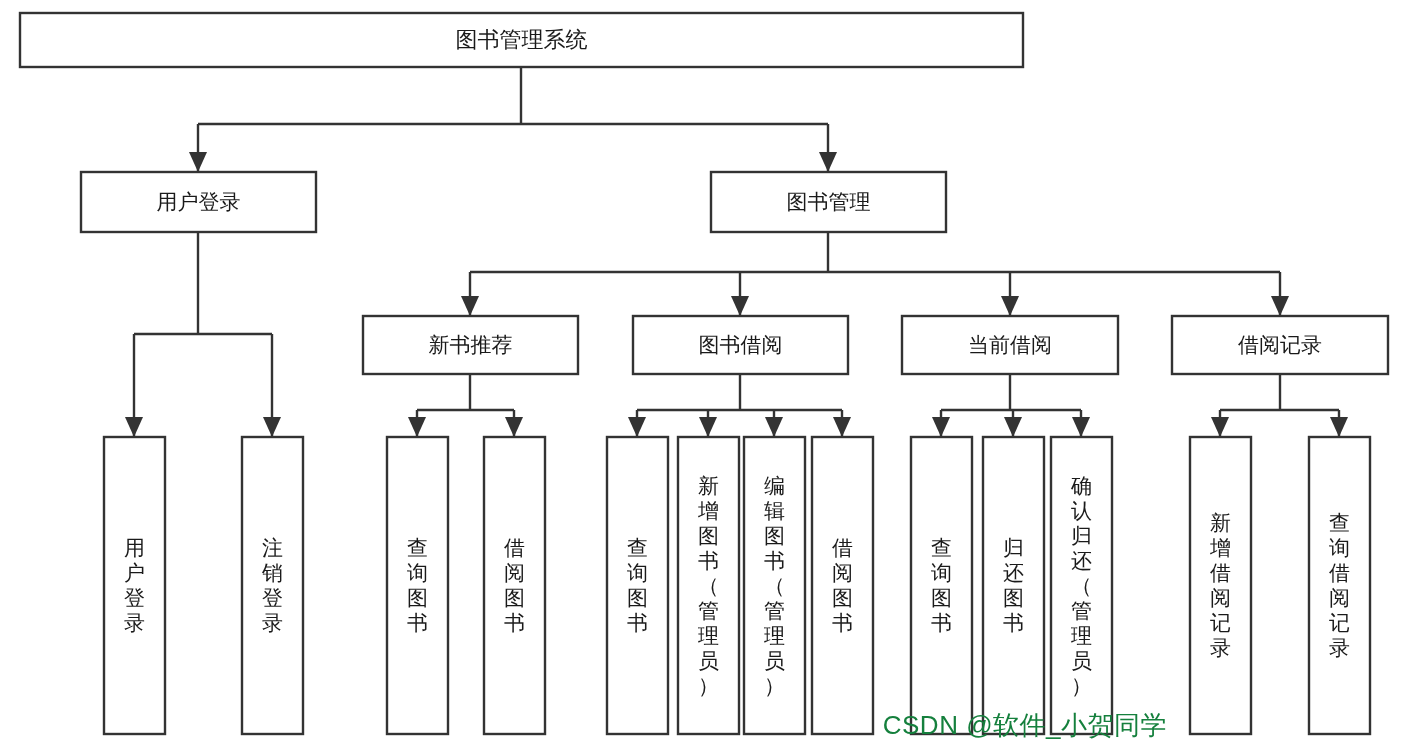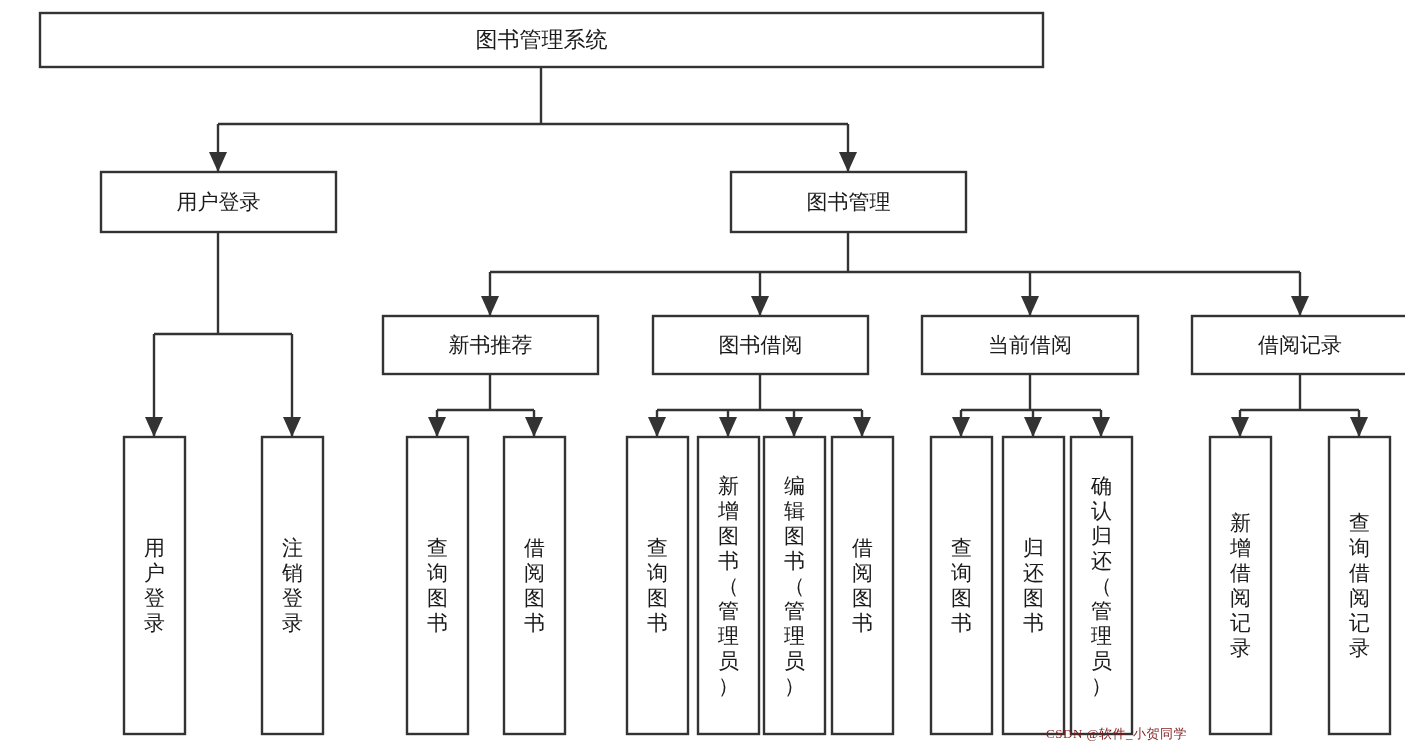--- a/index.html
+++ b/index.html
@@ -19,7 +19,6 @@
     position: relative;
     width: 1177px;
     height: 747px;
-    margin-left: 20px;
   }
   svg.diagram-canvas {
     position: absolute;

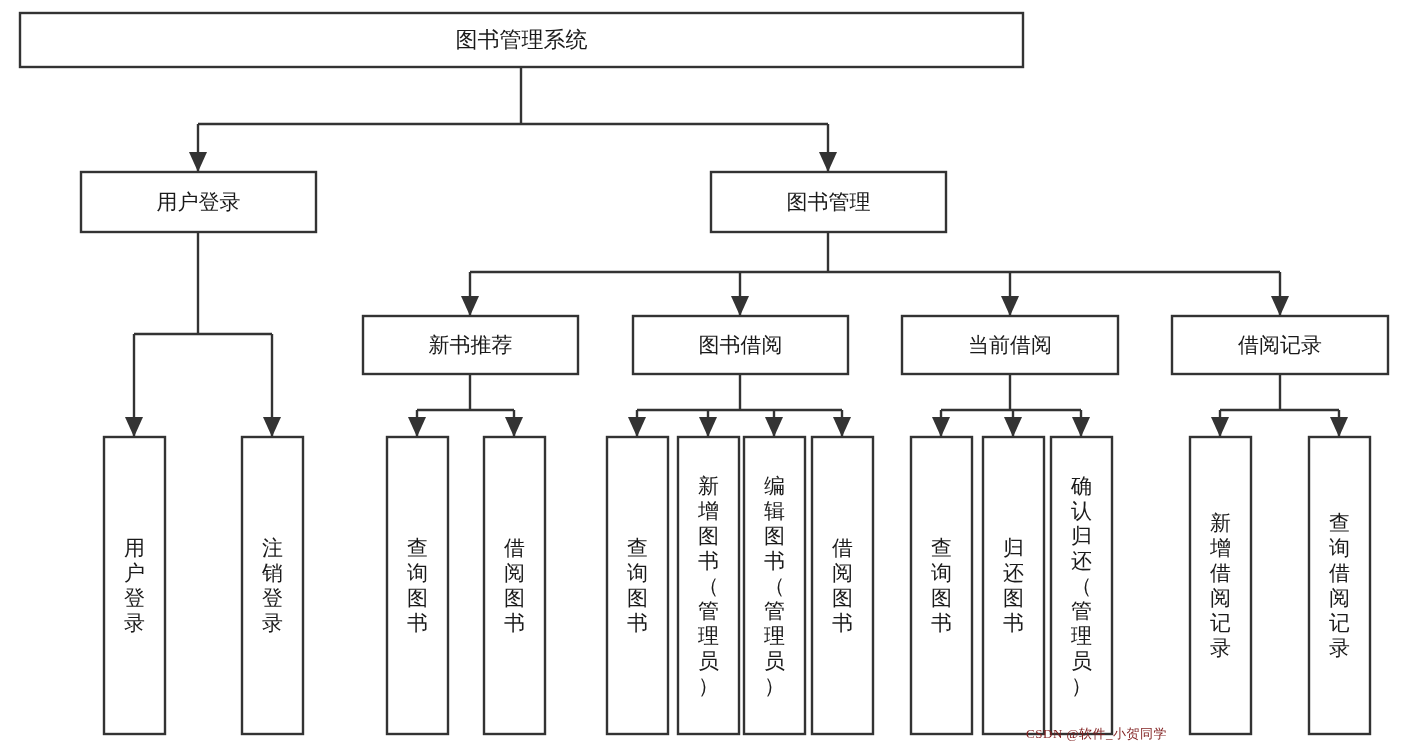--- a/index.html
+++ b/index.html
@@ -63,9 +63,9 @@
     position: absolute;
     right: 10px;
     bottom: 4px;
-    font-family: Liberation Serif, serif;
-    font-size: 13px;
-    color: #7f1d1d;
+    font-family: Liberation Sans, sans-serif;
+    font-size: 26px;
+    color: #15803d;
     white-space: nowrap;
     letter-spacing: 0.5px;
     user-select: none;

